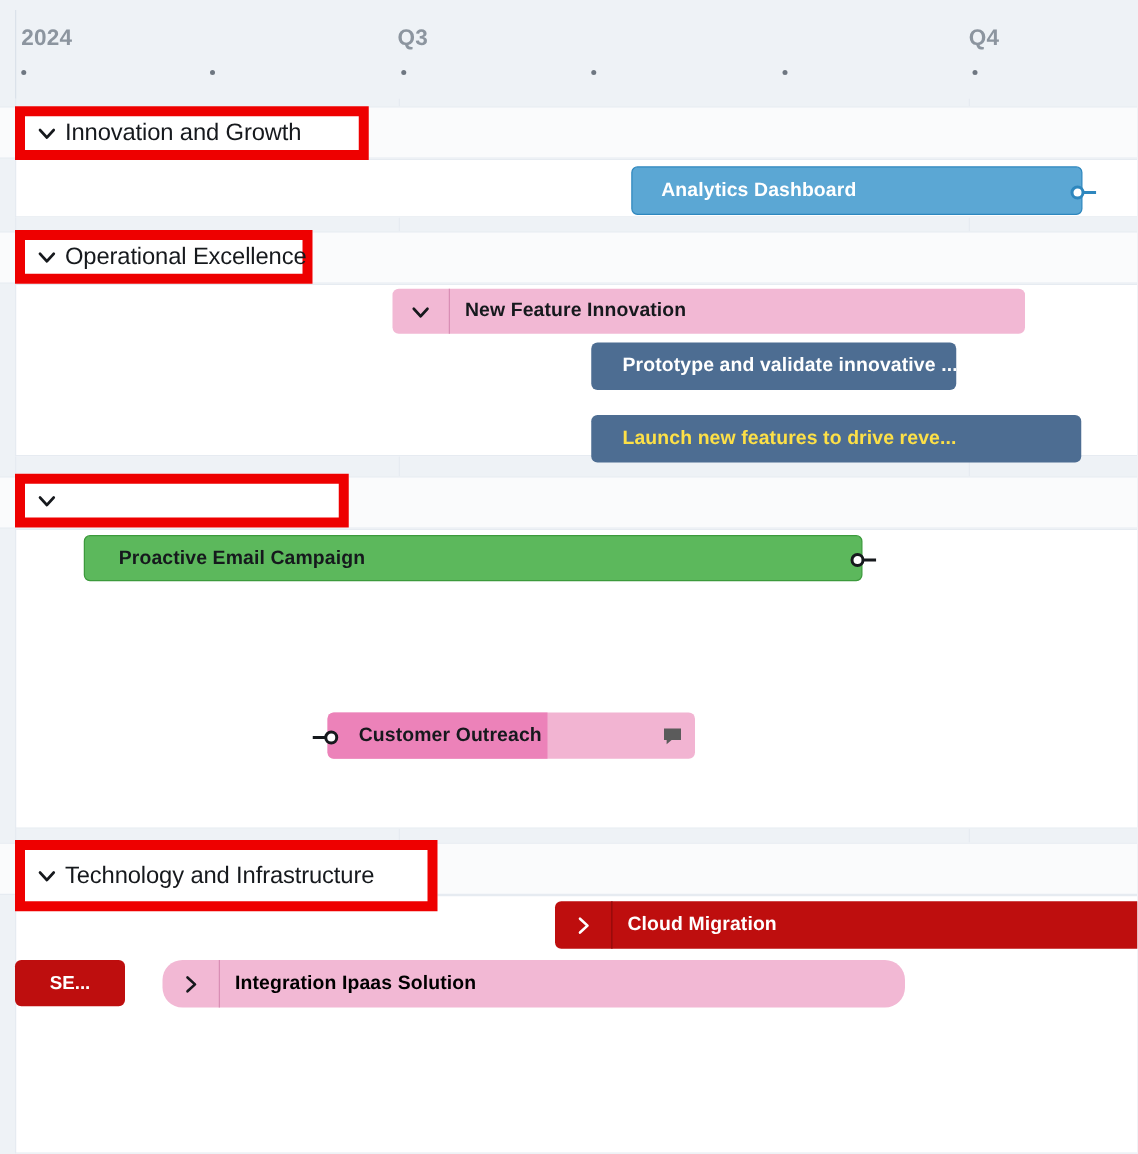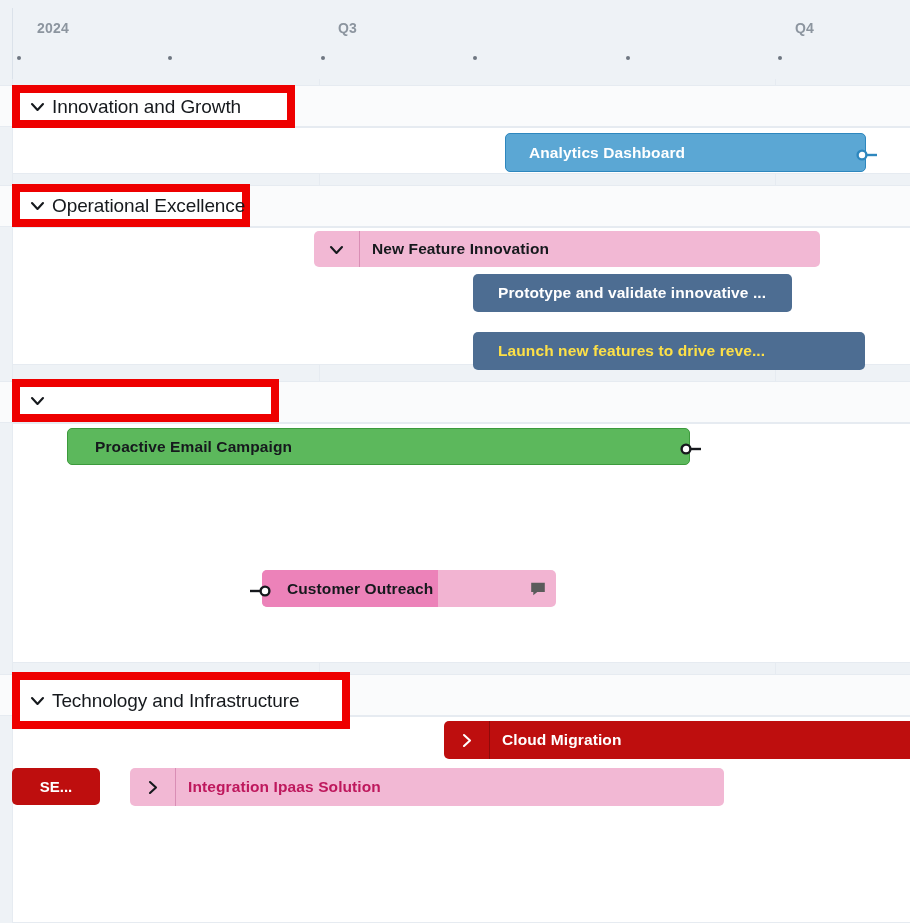--- a/index.html
+++ b/index.html
@@ -35,12 +35,11 @@
   .tick-label {
     position: absolute;
     top: 20px;
-    font-size: 14px;
+    font-size: 18px;
     font-weight: bold;
     color: #8c959f;
     letter-spacing: 0.2px;
     white-space: nowrap;
-    margin-left: 20px;
   }
   .tick-dot {
     position: absolute;

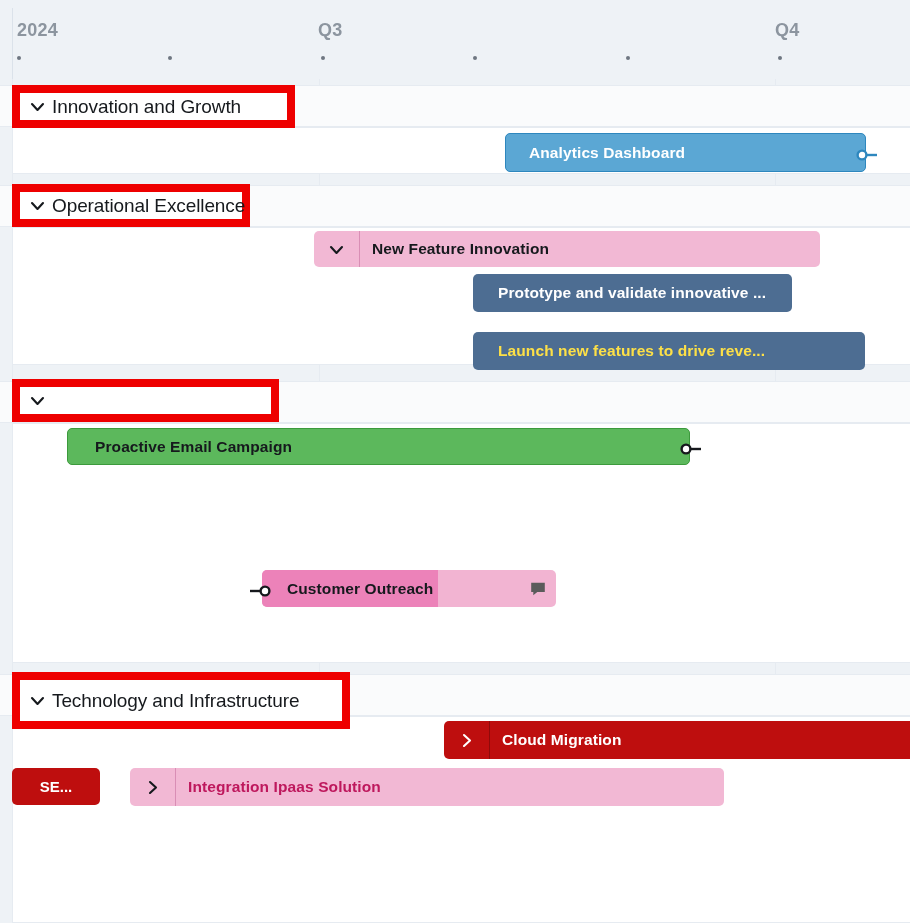--- a/index.html
+++ b/index.html
@@ -233,7 +233,7 @@
         </span>
         <span class="bar-label" style="margin-left: 12px;">New Feature Innovation</span>
       </div>
-      <div class="bar" style="left: 473px; top: 274px; width: 319px; height: 38px; background: rgb(77, 109, 146); color: rgb(255, 255, 255);">
+      <div class="bar" style="left: 473px; top: 274px; width: 292px; height: 38px; background: rgb(77, 109, 146); color: rgb(255, 255, 255);">
         <span class="bar-label" style="margin-left: 25px;">Prototype and validate innovative ...</span>
       </div>
       <div class="bar" style="left: 473px; top: 320px; width: 392px; height: 38px; background: rgb(77, 109, 146); color: #fde047; margin-top: 12px;">

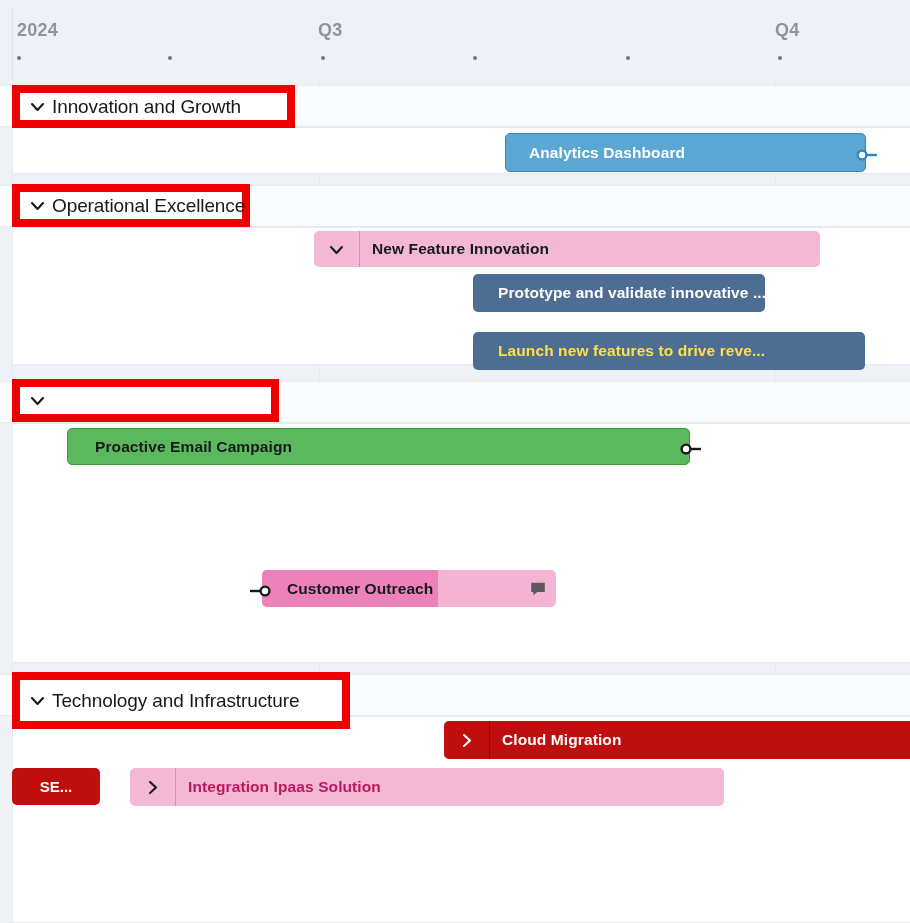--- a/index.html
+++ b/index.html
@@ -280,7 +280,7 @@
         </span>
         <span class="bar-label" style="margin-left: 12px;">Cloud Migration</span>
       </div>
-      <div class="bar summary" style="left: 130px; top: 768px; width: 594px; height: 38px; background: rgb(242, 184, 212); color: #be185d;">
+      <div class="bar summary" style="left: 130px; top: 768px; width: 594px; height: 38px; background: rgb(242, 184, 212); color: #000000; border-radius: 16px;">
         <span class="bar-toggle" style="border-right: 1px solid rgb(217, 142, 181);">
           <svg viewBox="0 0 15 15" width="15" height="15" aria-hidden="true">
             <path d="M5 2 L11 7.5 L5 13" fill="none" stroke="#16191d" stroke-width="2.1" stroke-linecap="round" stroke-linejoin="round"></path>

